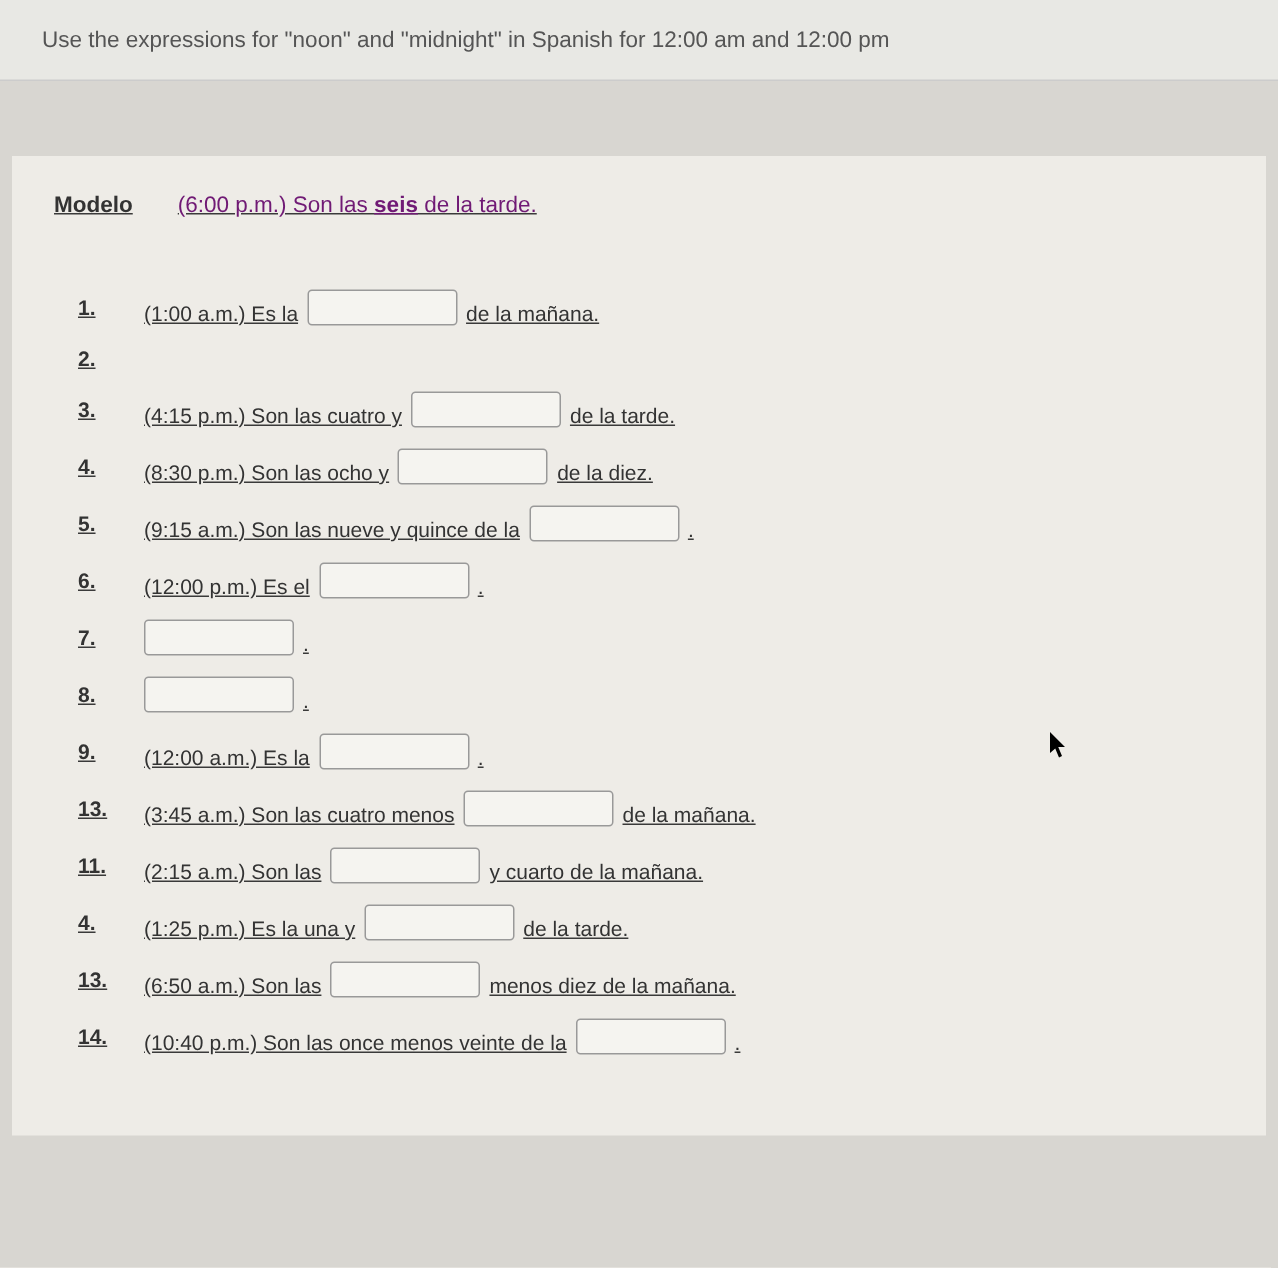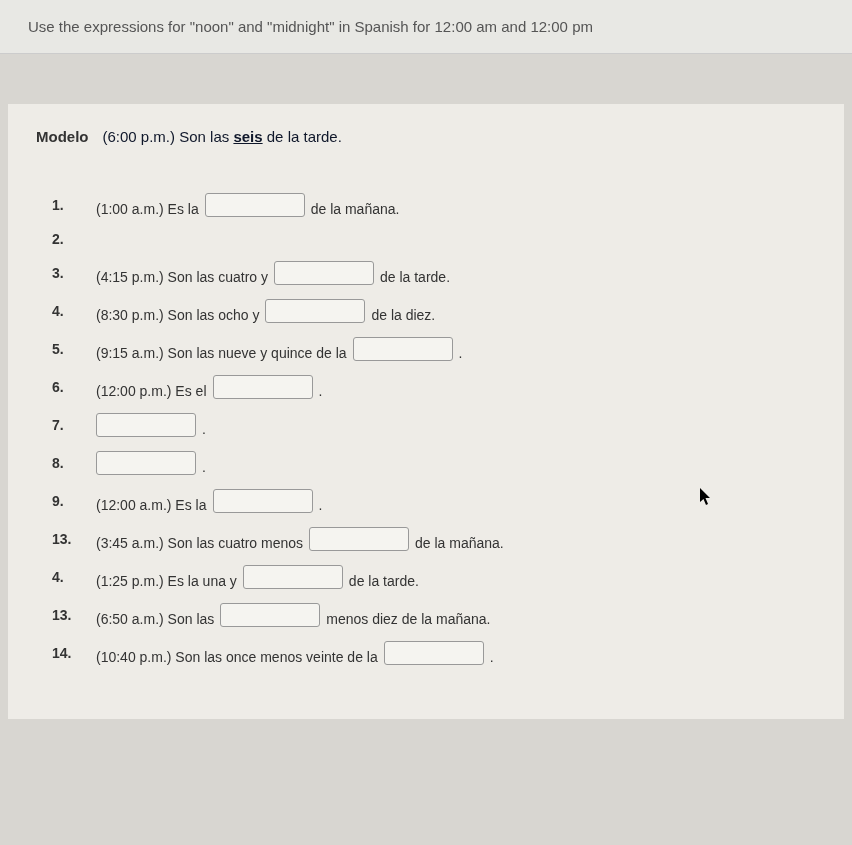--- a/index.html
+++ b/index.html
@@ -23,6 +23,7 @@
     background: #eeece7;
     margin: 0 8px;
     padding: 24px 40px 40px 28px;
+    text-decoration: underline;
   }
   .modelo-row {
     display: flex;

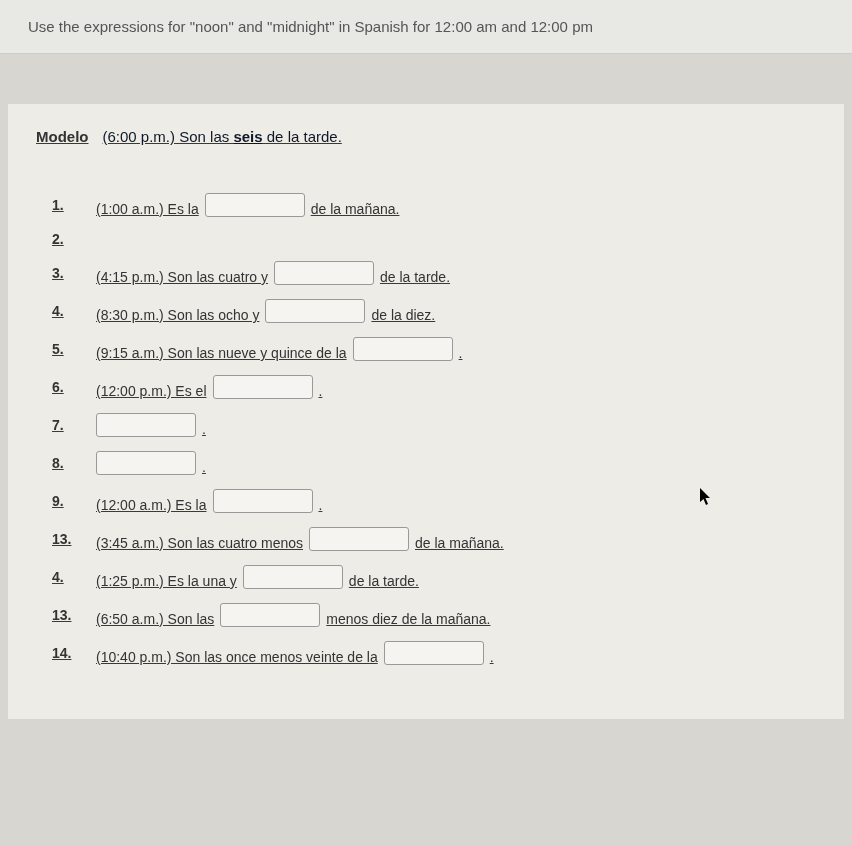--- a/index.html
+++ b/index.html
@@ -34,7 +34,7 @@
     color: #444;
   }
   .modelo-label { font-weight: bold; color: #333; }
-  .modelo-text { color: #0f172a; }
+  .modelo-text { color: #701a75; margin-left: 16px; }
   .modelo-text .underline { text-decoration: underline; font-weight: bold; }
   .question-list {
     padding-left: 16px;

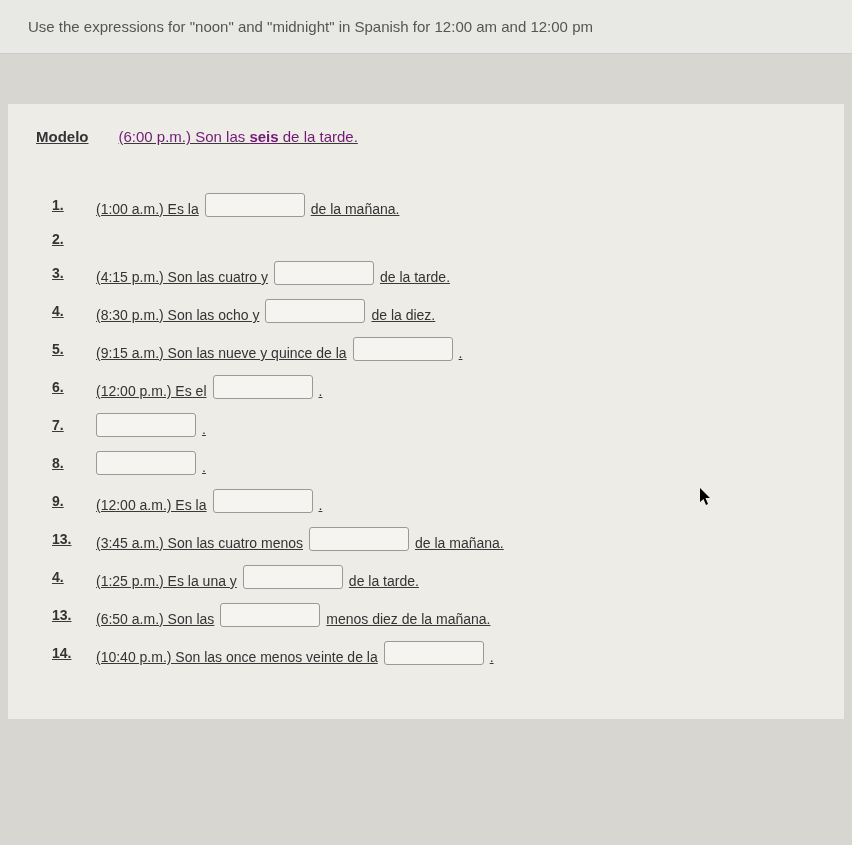--- a/index.html
+++ b/index.html
@@ -167,6 +167,14 @@
         </span>
       </div>
       <div class="q-row">
+        <span class="q-num">11.</span>
+        <span class="q-content">
+          <span>(2:15 a.m.) Son las</span>
+          <input type="text" class="answer-box" style="">
+          <span>y cuarto de la mañana.</span>
+        </span>
+      </div>
+      <div class="q-row">
         <span class="q-num">4.</span>
         <span class="q-content">
           <span>(1:25 p.m.) Es la una y</span>

